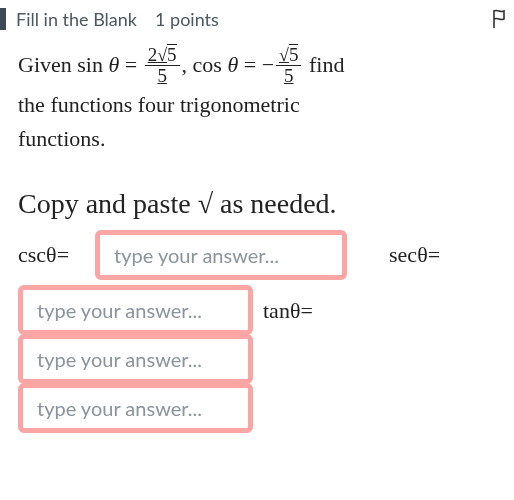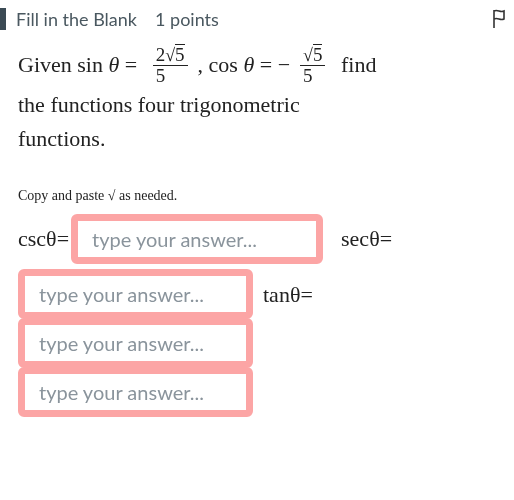--- a/index.html
+++ b/index.html
@@ -53,11 +53,13 @@
   .frac {
     display: inline-block;
     vertical-align: middle;
+    text-align: center;
     font-size: 19px;
     line-height: 1.05;
-    margin: 0 10px;
+    margin: 0 2px;
     position: relative;
     top: -2px;
+    text-decoration: underline;
   }
   .frac .num, .frac .den { display: block; padding: 0 3px; }
   .frac .num { border-bottom: 1.5px solid #222; }

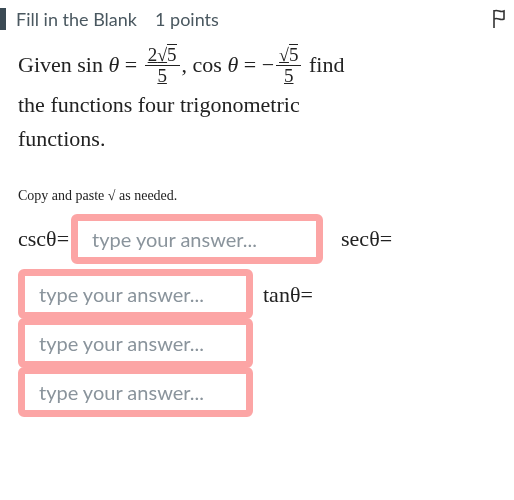--- a/index.html
+++ b/index.html
@@ -67,7 +67,7 @@
   .radic { font-size: 18px; }
   .instr {
     font-family: "Times New Roman", serif;
-    font-size: 14px;
+    font-size: 28px;
     margin-top: 32px;
     color: #222;
   }

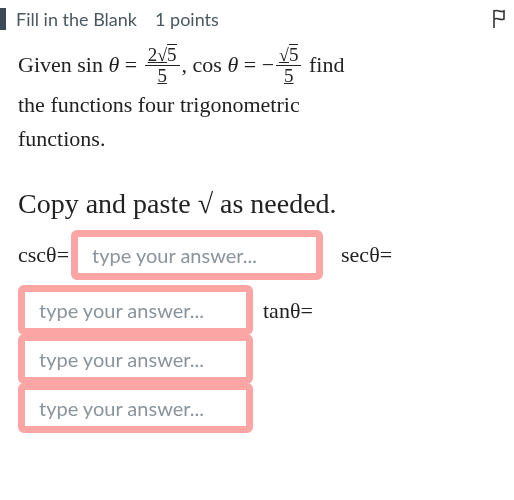--- a/index.html
+++ b/index.html
@@ -78,6 +78,7 @@
     display: flex;
     align-items: center;
     margin: 0;
+    gap: 24px;
   }
   .lbl {
     font-family: "Times New Roman", serif;

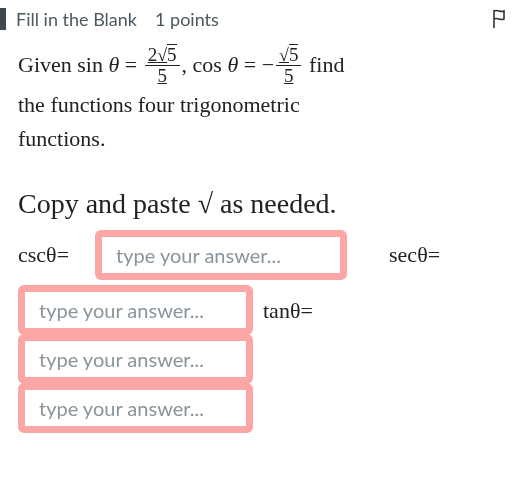--- a/index.html
+++ b/index.html
@@ -87,7 +87,7 @@
     white-space: nowrap;
   }
   .answer-input {
-    border: 7px solid #fca5a5;
+    border: 5px solid #fca5a5;
     border-radius: 6px;
     height: 50px;
     font-size: 20px;

